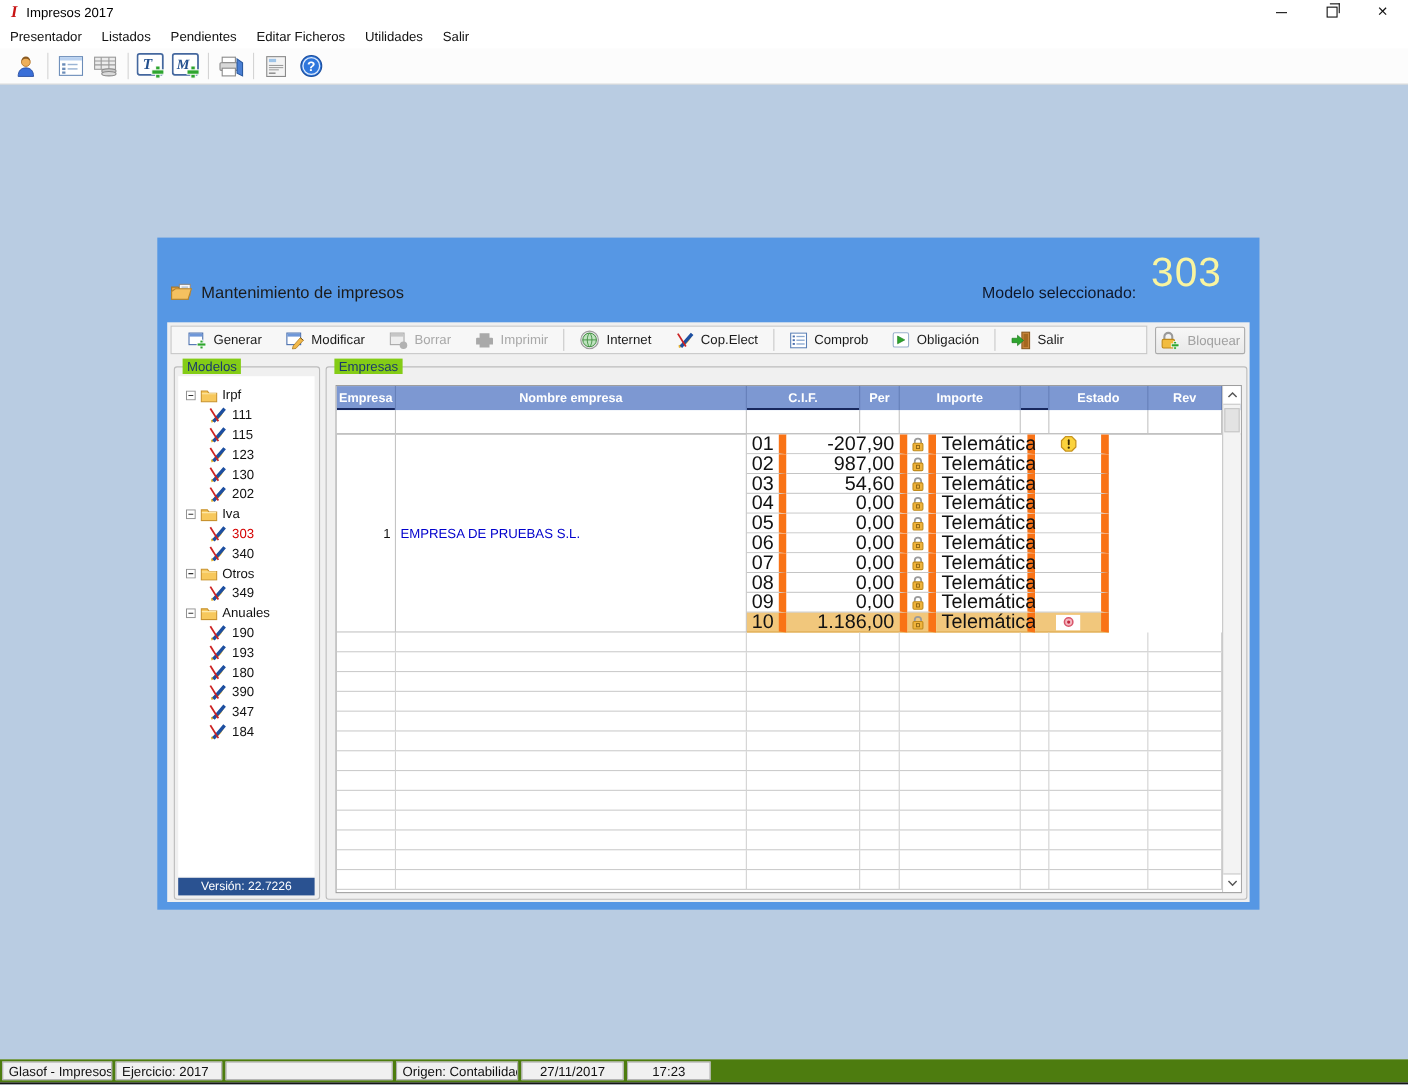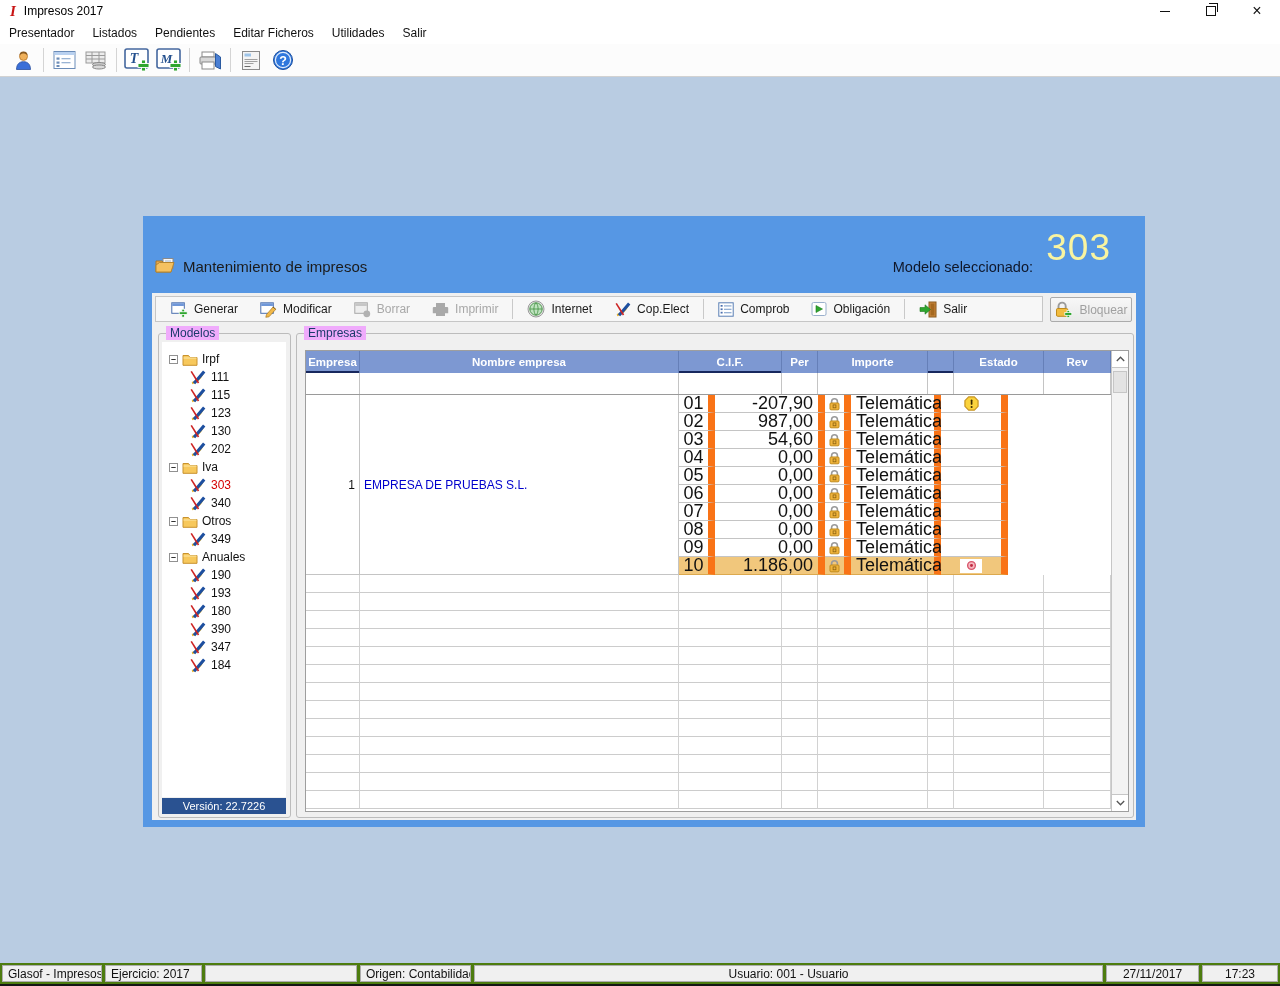--- a/index.html
+++ b/index.html
@@ -47,7 +47,7 @@
 
   
   .groupbox{position:absolute;border:1px solid #bcbcbc;border-radius:3px}
-  .gb-label{position:absolute;top:-8px;left:7px;background:#f0abfc;padding:0 4px;font-size:12px;color:#1b3a6b}
+  .gb-label{position:absolute;top:-8px;left:7px;background:#84cc16;padding:0 4px;font-size:12px;color:#1b3a6b}
   .gb-models{left:6px;top:40px;width:131px;height:483px}
   .gb-empresas{left:144px;top:40px;width:836px;height:483px}
 

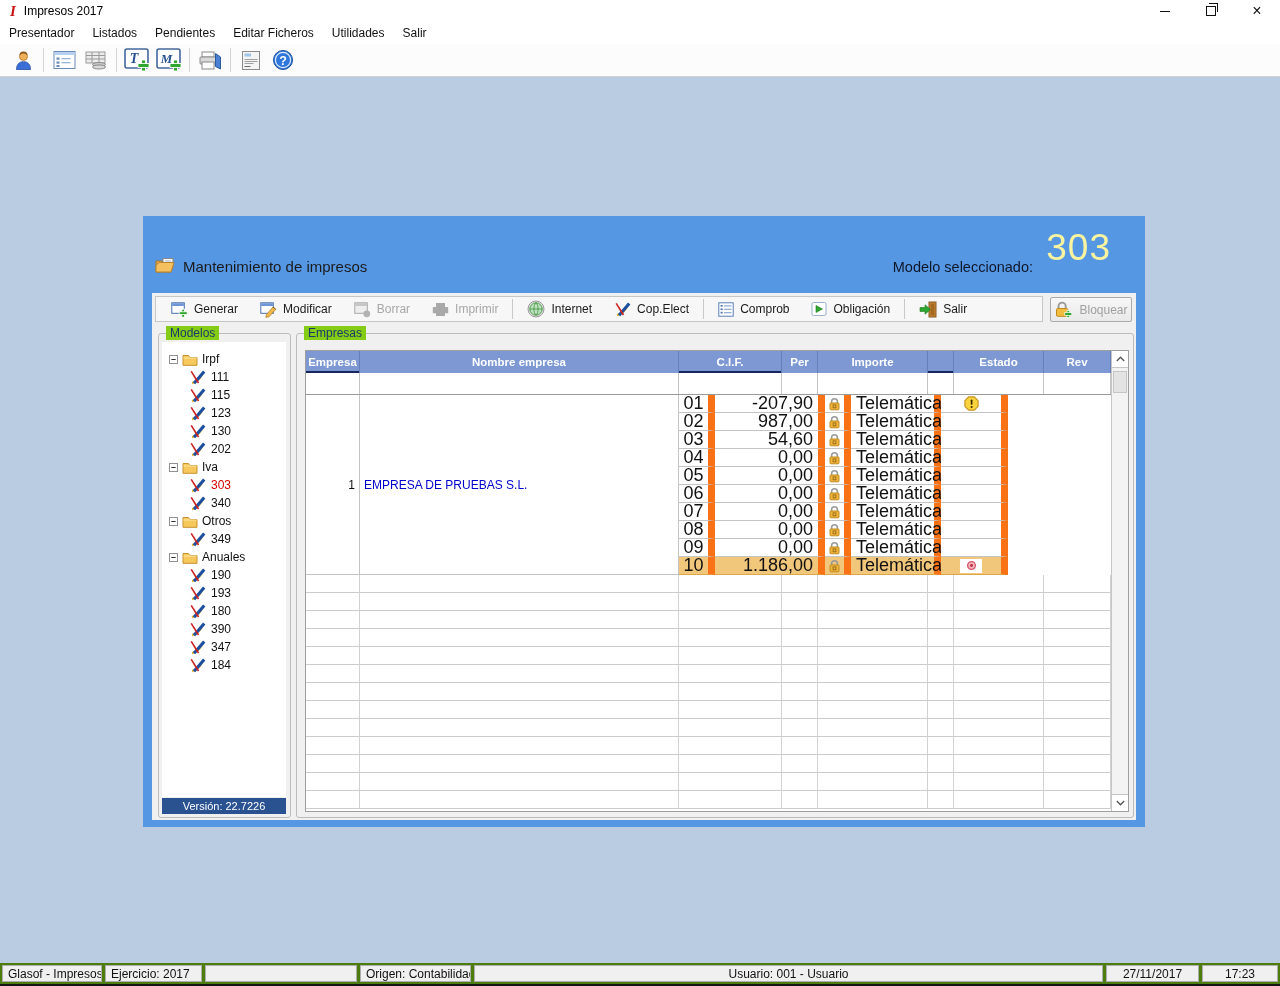--- a/index.html
+++ b/index.html
@@ -911,7 +911,6 @@
     <div class="sb-seg" style="width: 97px;">Ejercicio: 2017</div>
     <div class="sb-seg" style="width: 152px;"></div>
     <div class="sb-seg" style="width: 111px;">Origen: Contabilidad</div>
-    <div class="sb-seg center" style="flex: 1 1 0%;">Usuario: 001 - Usuario</div>
     <div class="sb-seg center" style="width: 93px;">27/11/2017</div>
     <div class="sb-seg center" style="width: 76px;">17:23</div>
   </div>

